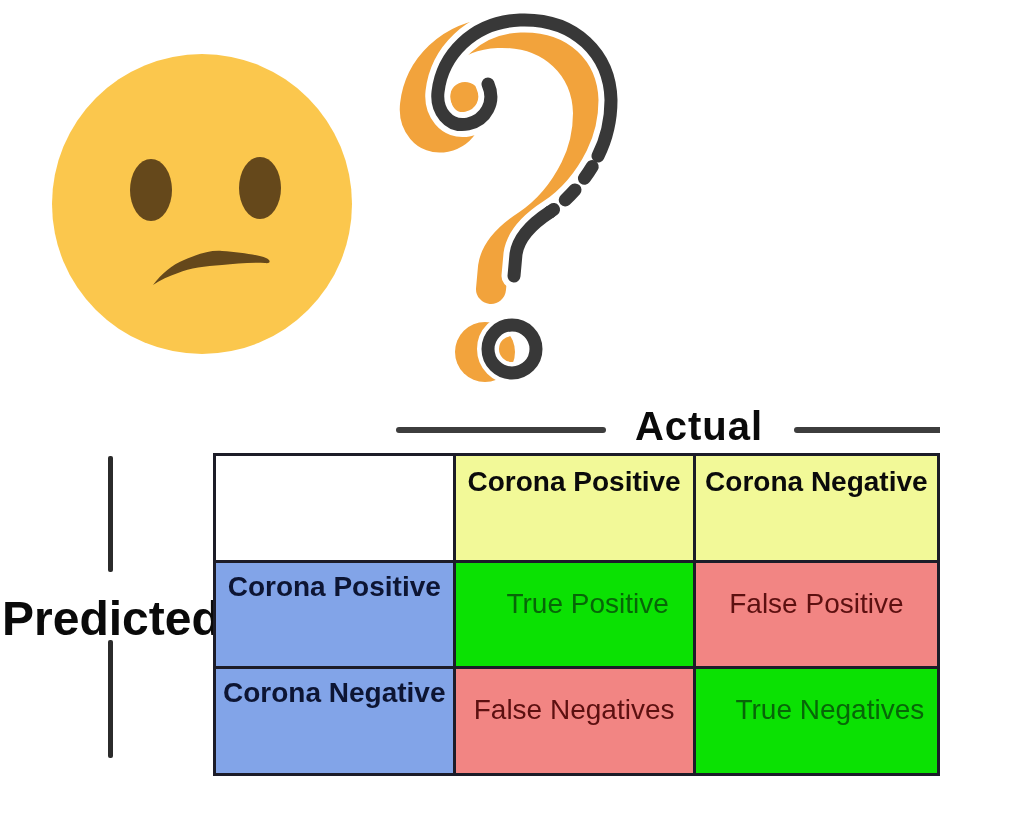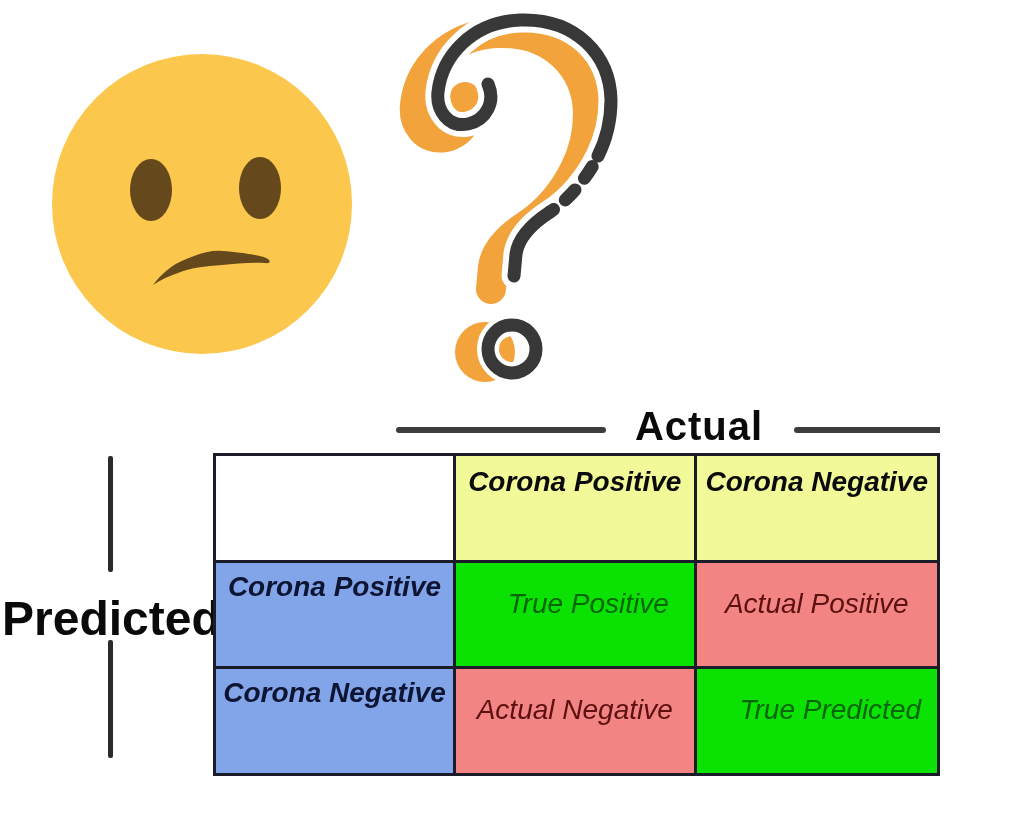--- a/index.html
+++ b/index.html
@@ -33,7 +33,7 @@
   }
   .matrix td{
     border:3px solid #1c1c28;text-align:center;vertical-align:top;
-    box-sizing:border-box;overflow:hidden;font-style:italic;
+    box-sizing:border-box;overflow:hidden;
   }
   .c-empty{background:#ffffff;}
   .c-head{background:#f2f998;font-weight:bold;font-size:28px;color:#0b0b0b;padding-top:10px;}

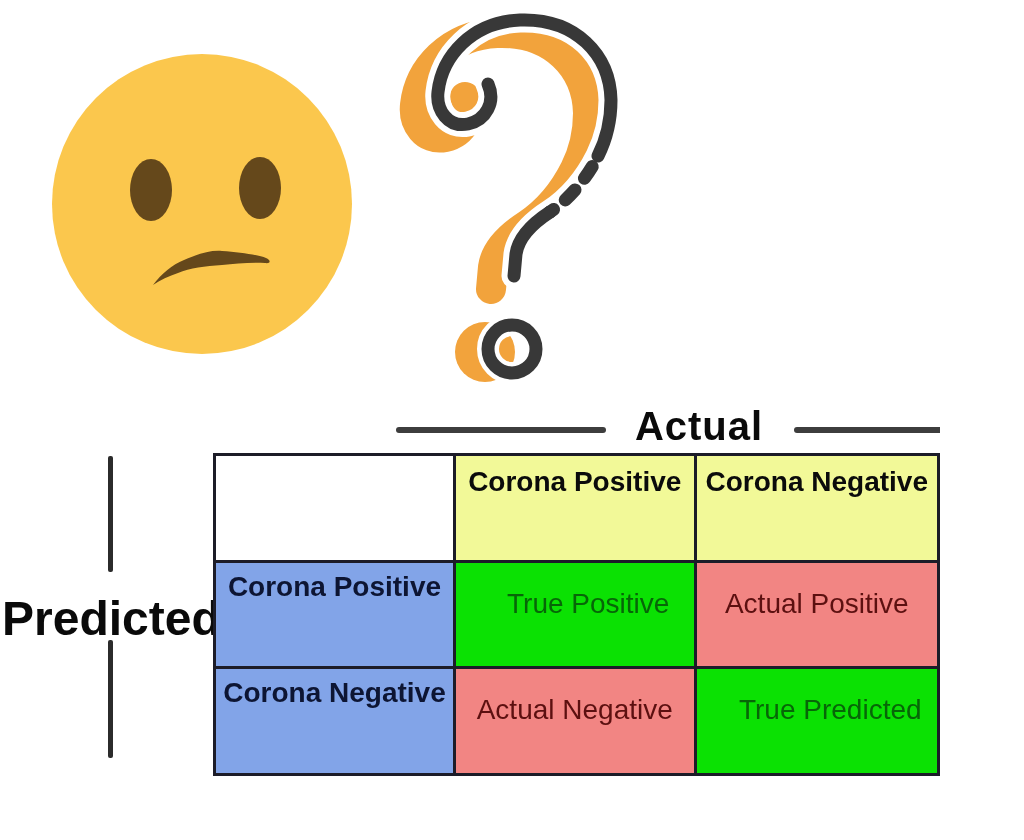--- a/index.html
+++ b/index.html
@@ -108,7 +108,7 @@
     <tr style="height:106px">
       <td class="c-rowlabel">Corona Positive</td>
       <td class="c-true">True Positive</td>
-      <td class="c-false">Actual Positive</td>
+      <td class="c-false">False Positive</td>
     </tr>
     <tr style="height:107px">
       <td class="c-rowlabel">Corona Negative</td>

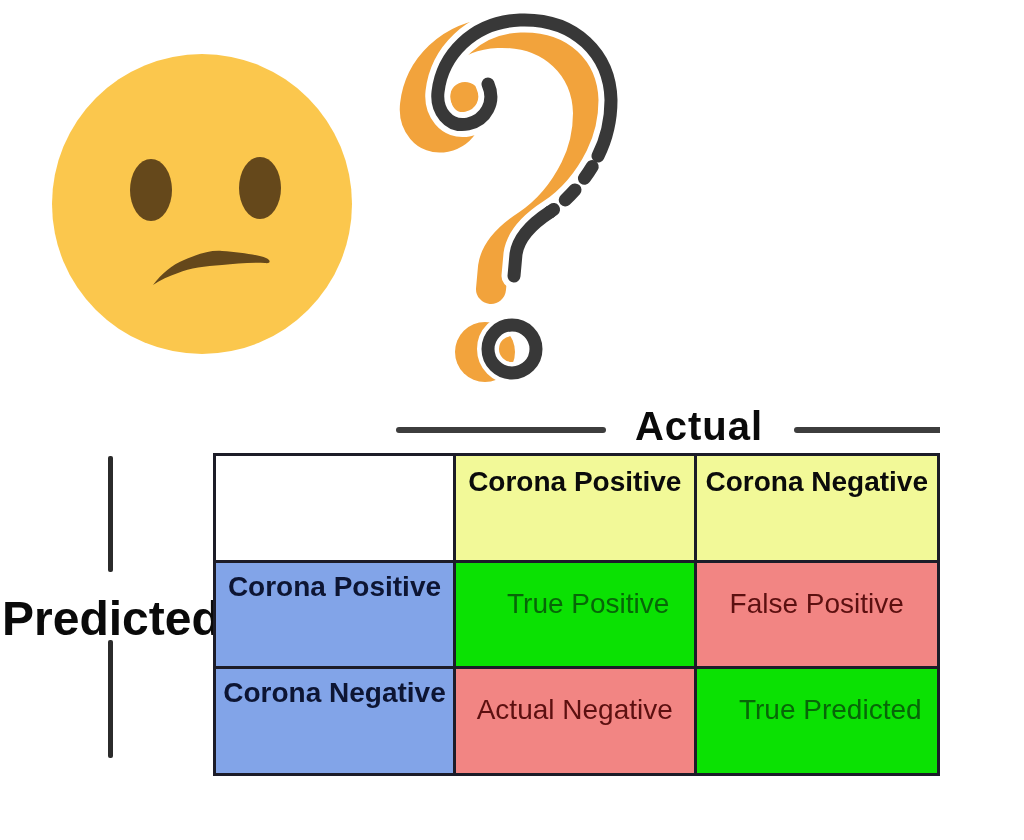--- a/index.html
+++ b/index.html
@@ -112,7 +112,7 @@
     </tr>
     <tr style="height:107px">
       <td class="c-rowlabel">Corona Negative</td>
-      <td class="c-false">Actual Negative</td>
+      <td class="c-false">False Negatives</td>
       <td class="c-true">True Predicted</td>
     </tr>
   </tbody>

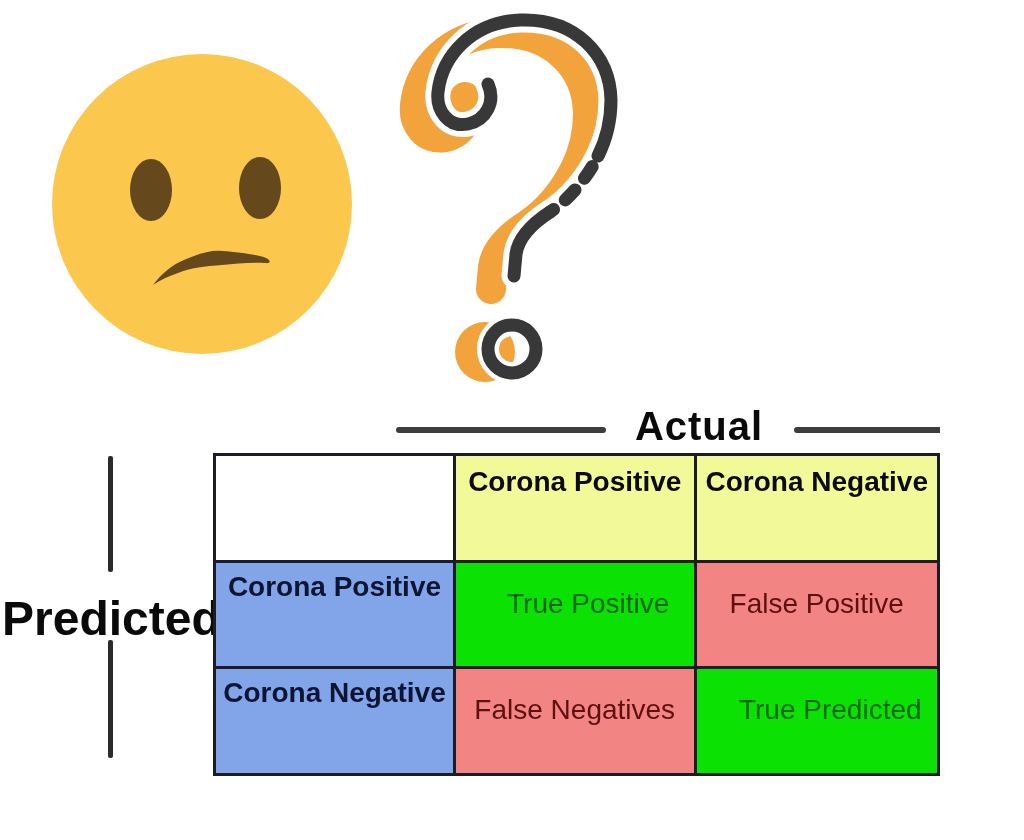--- a/index.html
+++ b/index.html
@@ -113,7 +113,7 @@
     <tr style="height:107px">
       <td class="c-rowlabel">Corona Negative</td>
       <td class="c-false">False Negatives</td>
-      <td class="c-true">True Predicted</td>
+      <td class="c-true">True Negatives</td>
     </tr>
   </tbody>
     </table>

